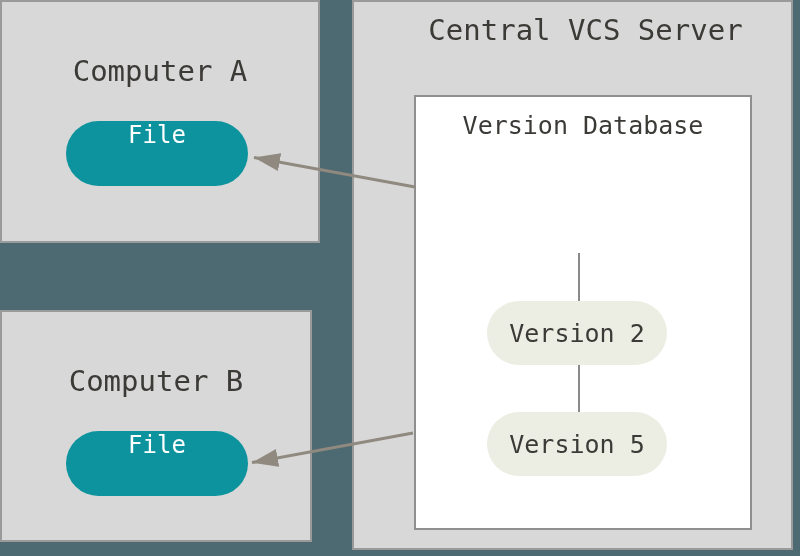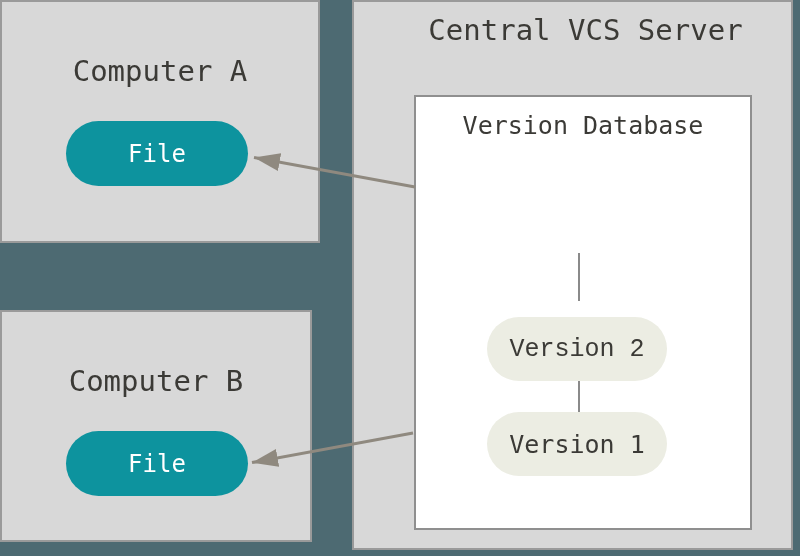--- a/index.html
+++ b/index.html
@@ -57,7 +57,7 @@
     background: var(--file-pill-fill);
     border-radius: 33px;
     display: flex;
-    align-items: center;
+    align-items: flex-start;
     justify-content: center;
     color: var(--file-pill-text);
     font-size: 24px;

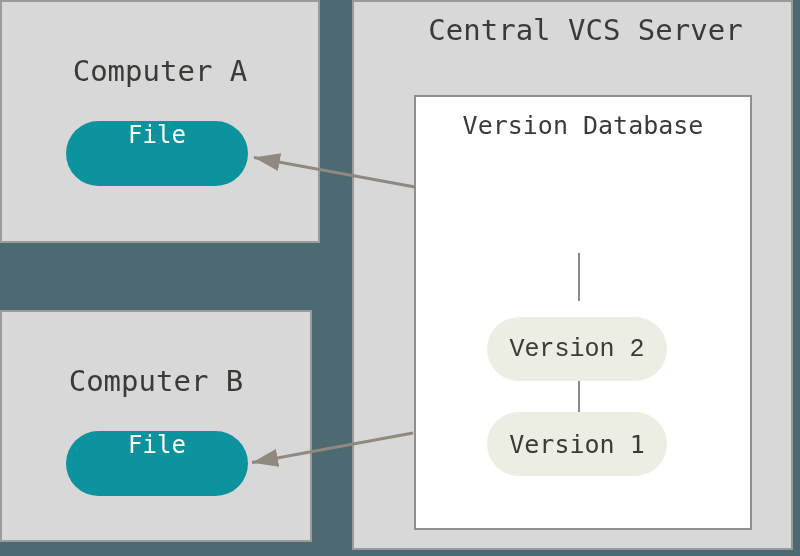--- a/index.html
+++ b/index.html
@@ -95,7 +95,7 @@
     font-size: 25px;
   }
   .version-pill.v3 { top: 92px;  }  
-  .version-pill.v2 { top: 220px; font-family: Liberation Mono, monospace; }  
+  .version-pill.v2 { top: 204px; }  
   .version-pill.v1 { top: 315px; }  
   .version-connector {
     position: absolute;

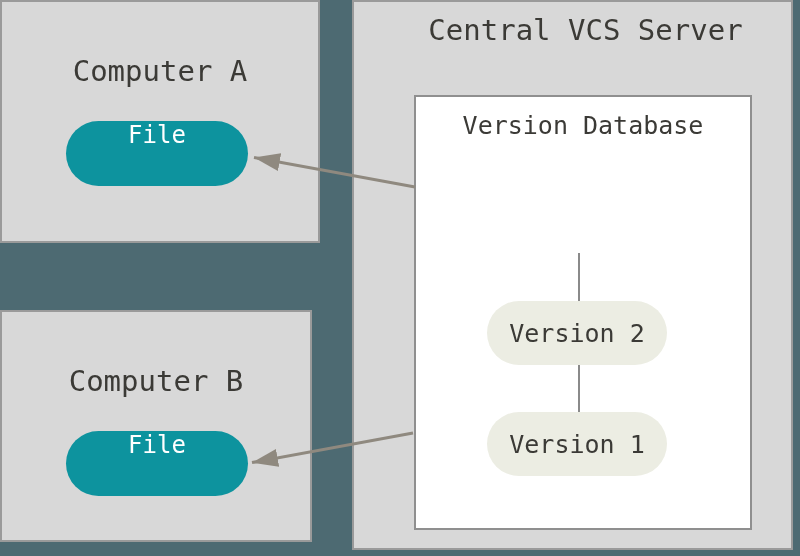--- a/index.html
+++ b/index.html
@@ -148,7 +148,7 @@
       <span>Version 2</span>
     </div>
     <div class="version-pill v1">
-      <span>Version 1</span>
+      <span>Version 5</span>
     </div>
   </div>
 

